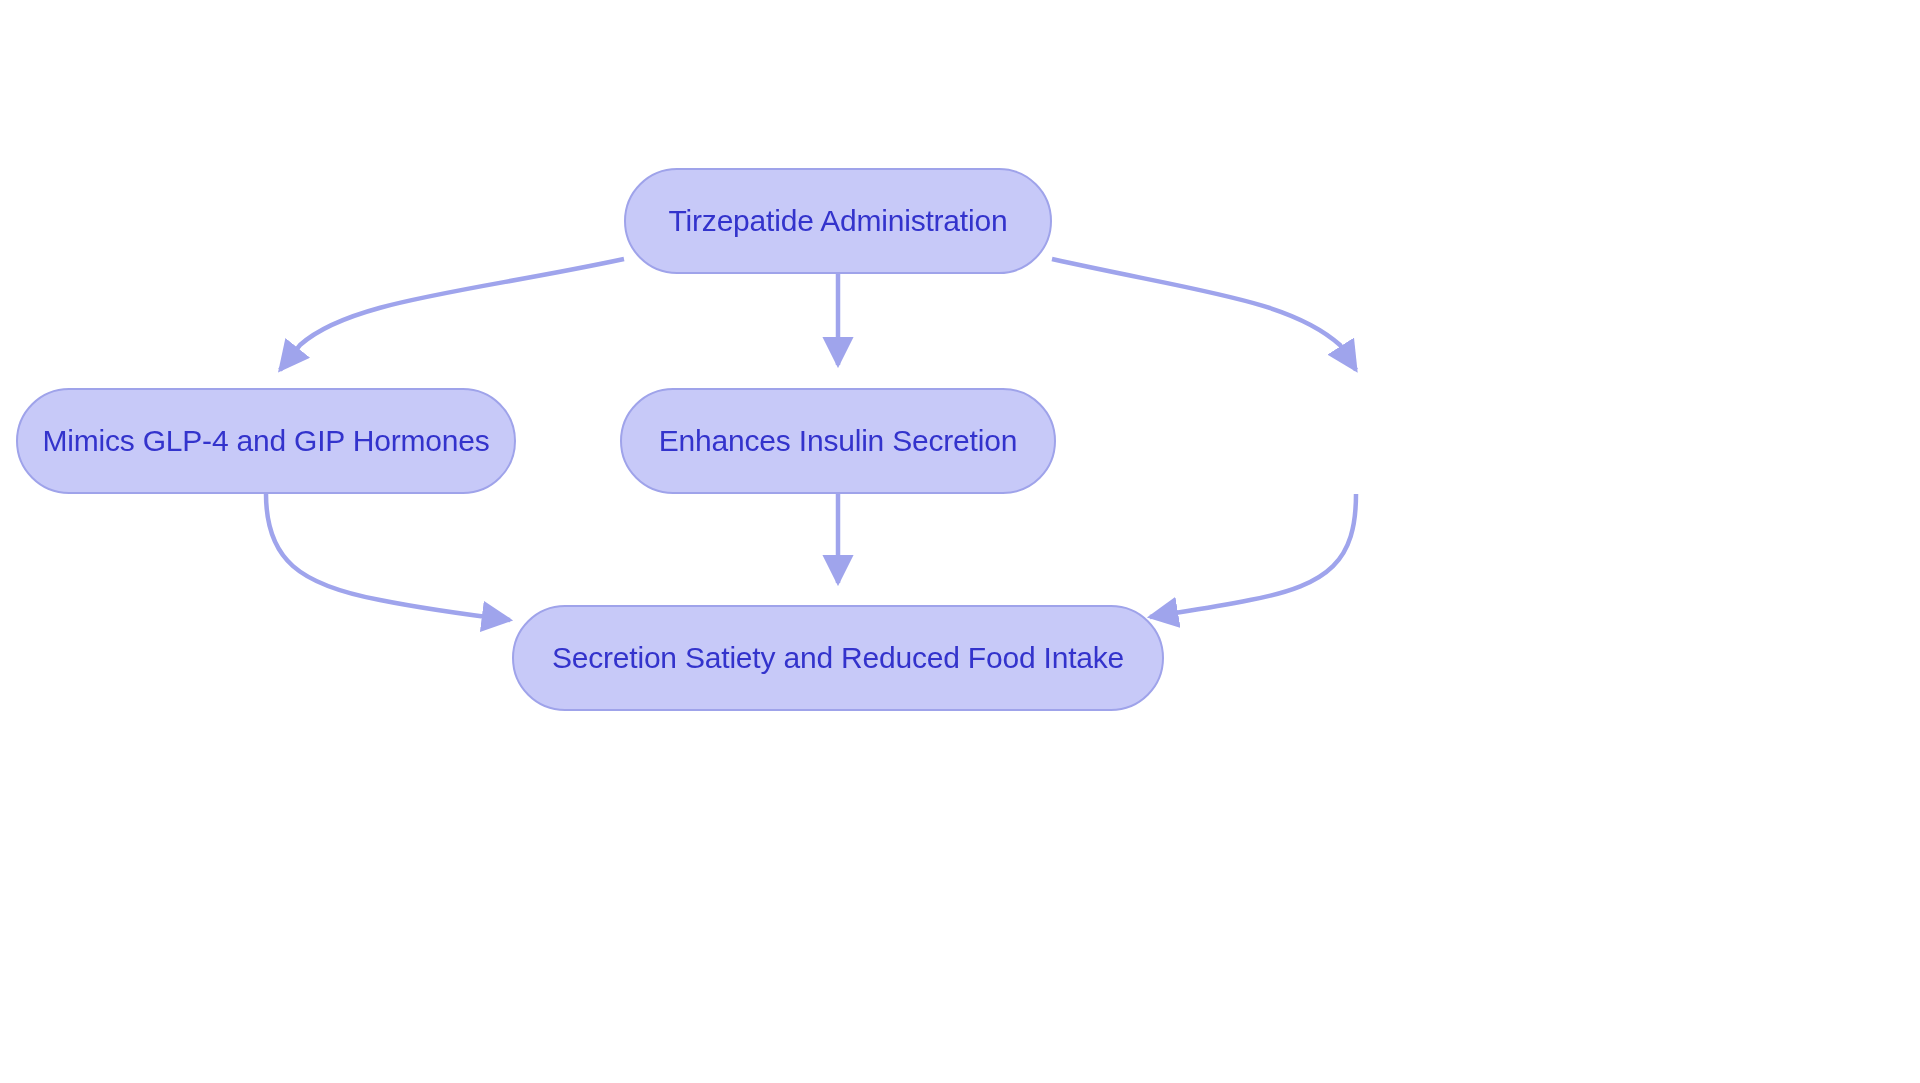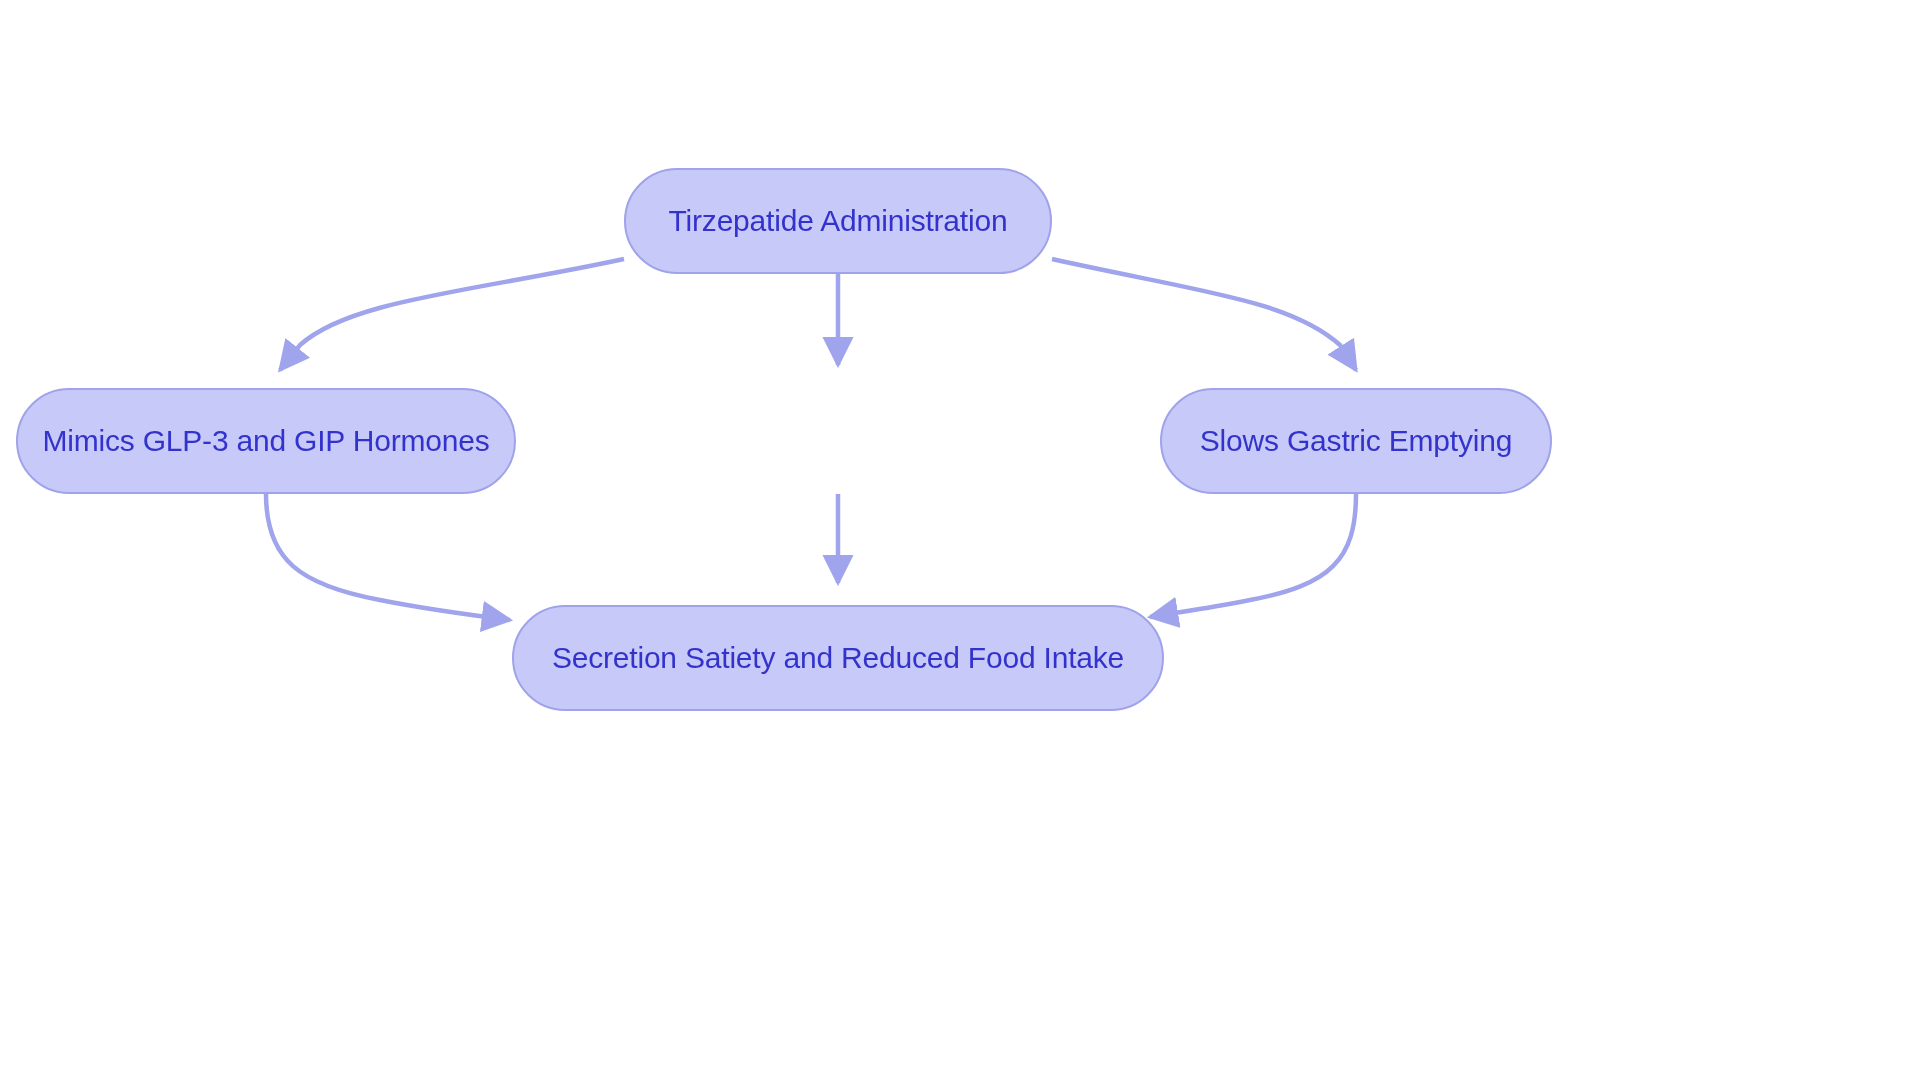--- a/index.html
+++ b/index.html
@@ -85,7 +85,7 @@
   </div>
 
   <div class="node" id="node-mimics">
-    <span class="node-label">Mimics GLP-3 and GIP Hormones</span>
+    <span class="node-label">Mimics GLP-4 and GIP Hormones</span>
   </div>
 
 

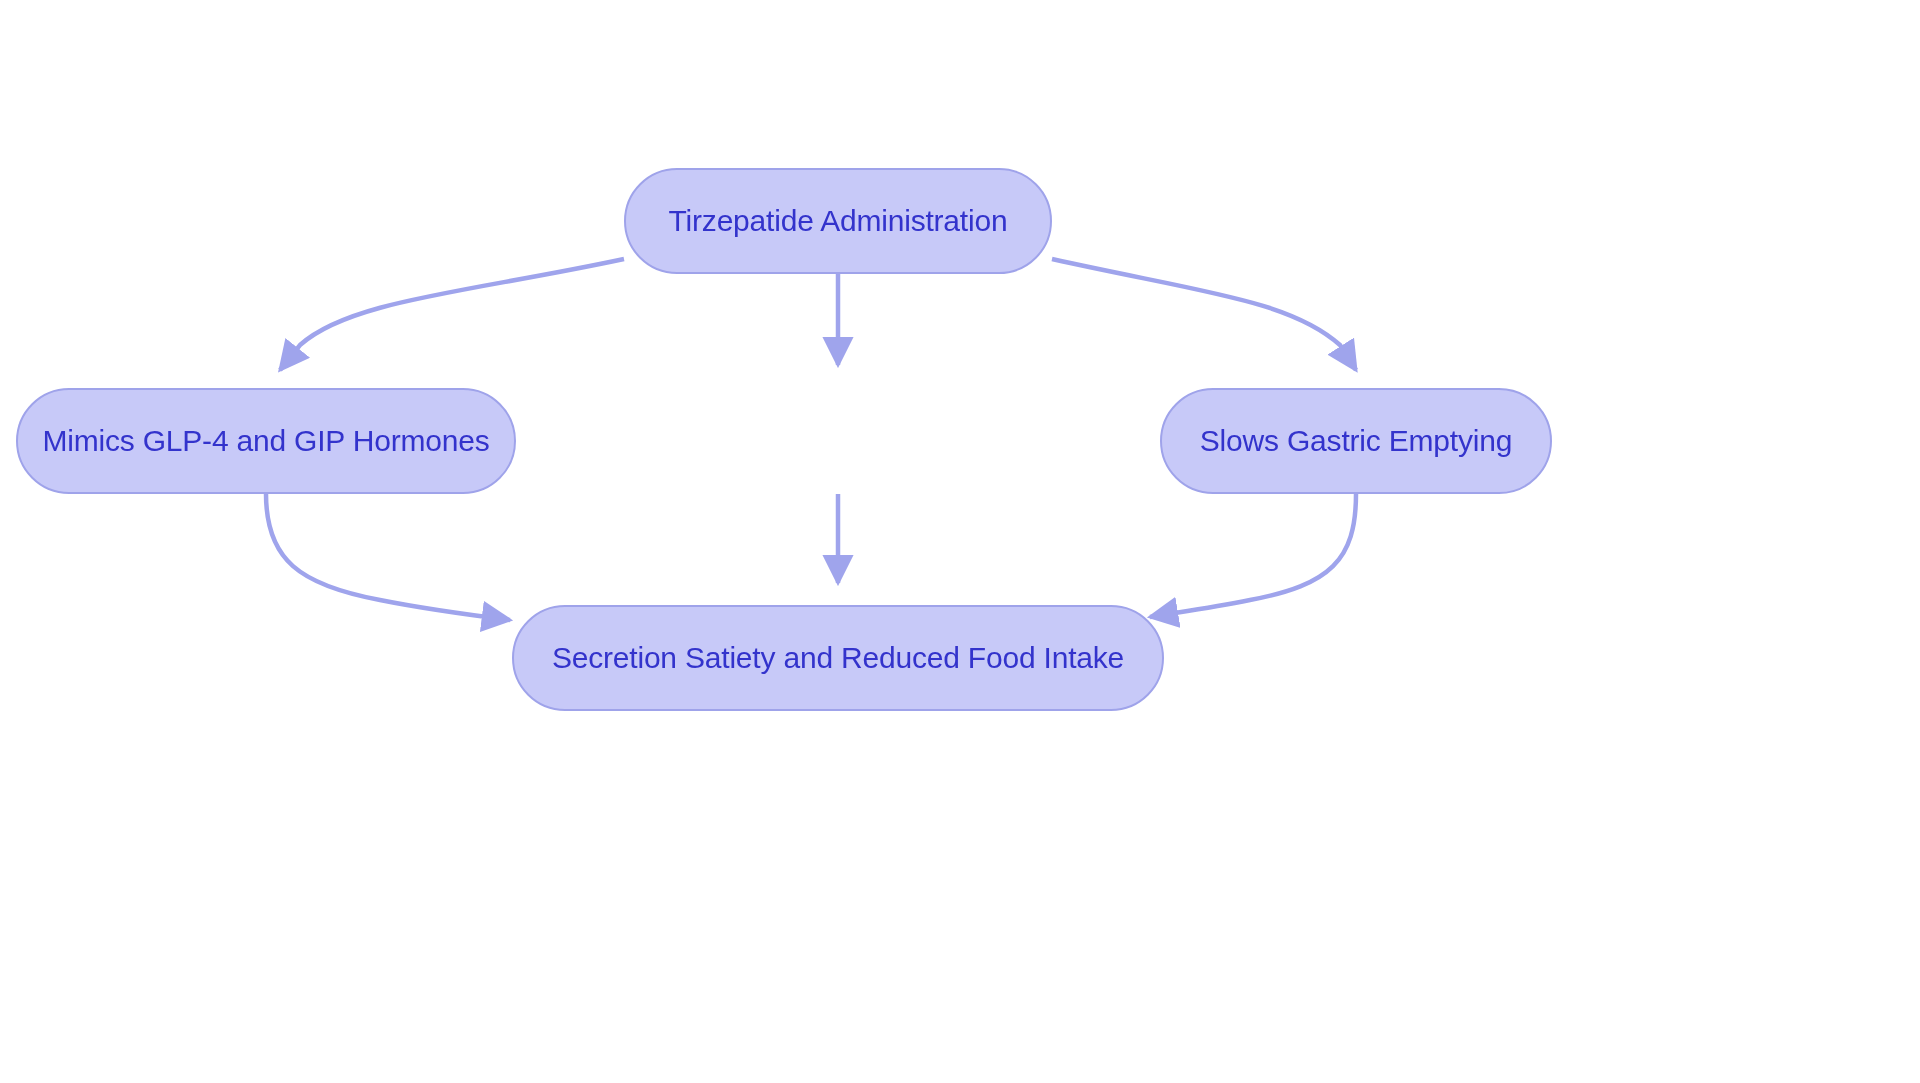--- a/index.html
+++ b/index.html
@@ -88,6 +88,9 @@
     <span class="node-label">Mimics GLP-4 and GIP Hormones</span>
   </div>
 
+  <div class="node" id="node-insulin">
+    <span class="node-label">Enhances Insulin Secretion</span>
+  </div>
 
   <div class="node" id="node-gastric">
     <span class="node-label">Slows Gastric Emptying</span>

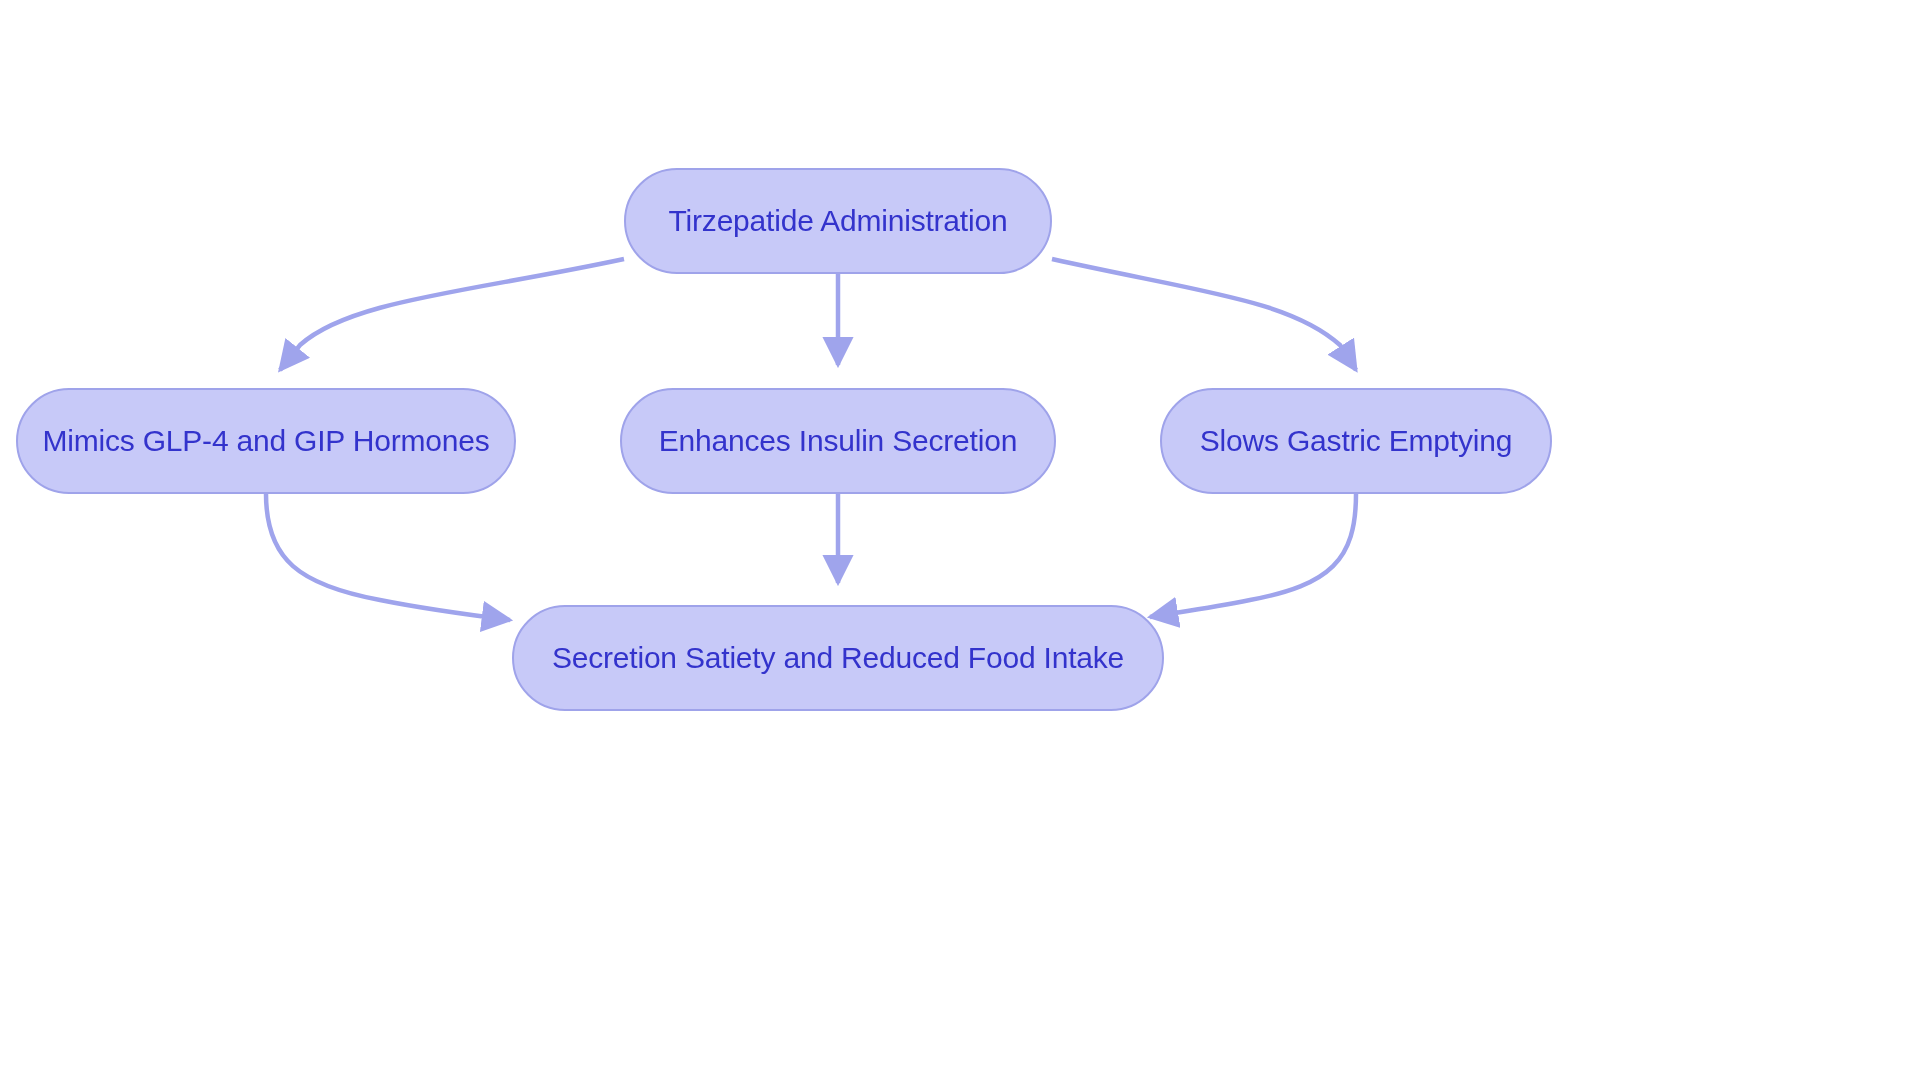--- a/index.html
+++ b/index.html
@@ -92,9 +92,6 @@
     <span class="node-label">Enhances Insulin Secretion</span>
   </div>
 
-  <div class="node" id="node-gastric">
-    <span class="node-label">Slows Gastric Emptying</span>
-  </div>
 
   <div class="node" id="node-satiety">
     <span class="node-label">Secretion Satiety and Reduced Food Intake</span>

